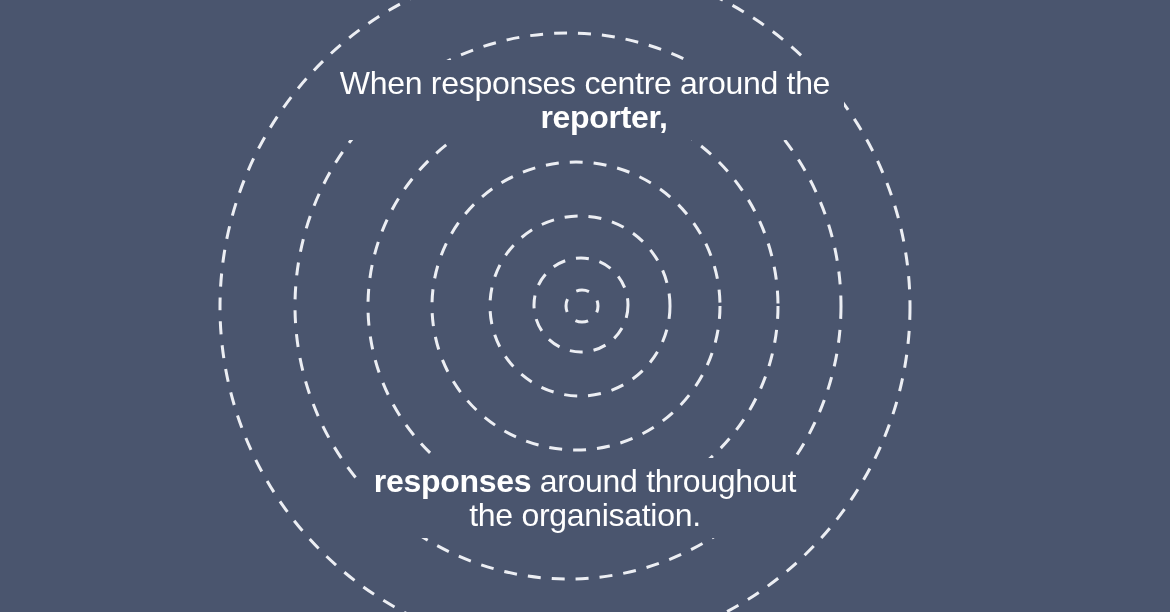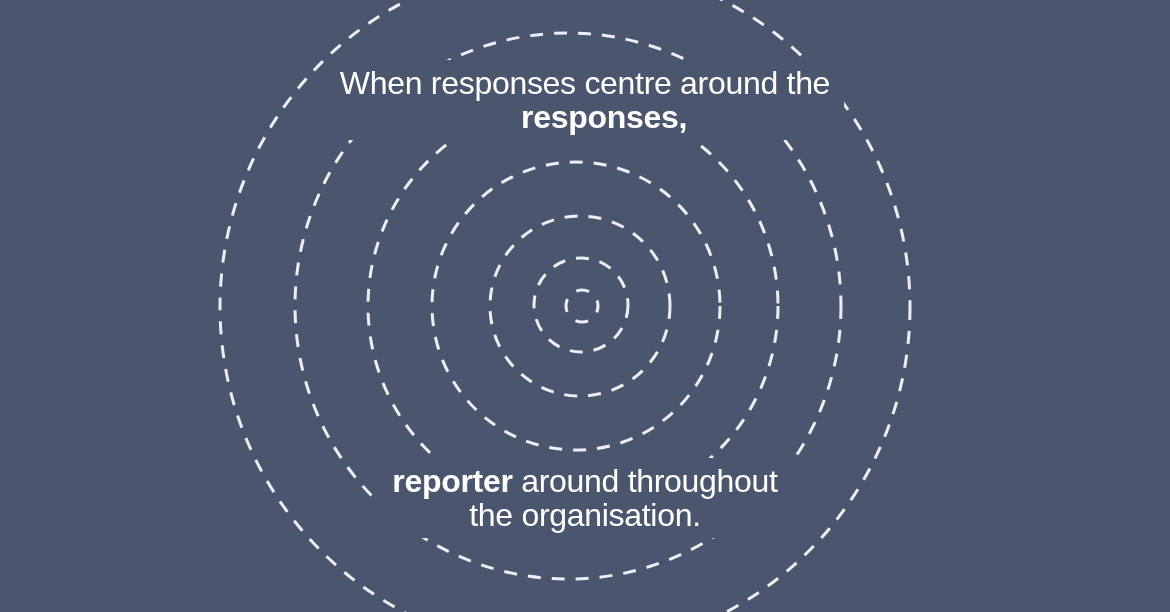--- a/index.html
+++ b/index.html
@@ -63,7 +63,7 @@
   <div class="textband headline">
     <div class="knockout">
       <div class="line">When responses centre around the</div>
-      <div class="line bold shift-right">responses,</div>
+      <div class="line bold shift-right">reporter,</div>
     </div>
   </div>
 

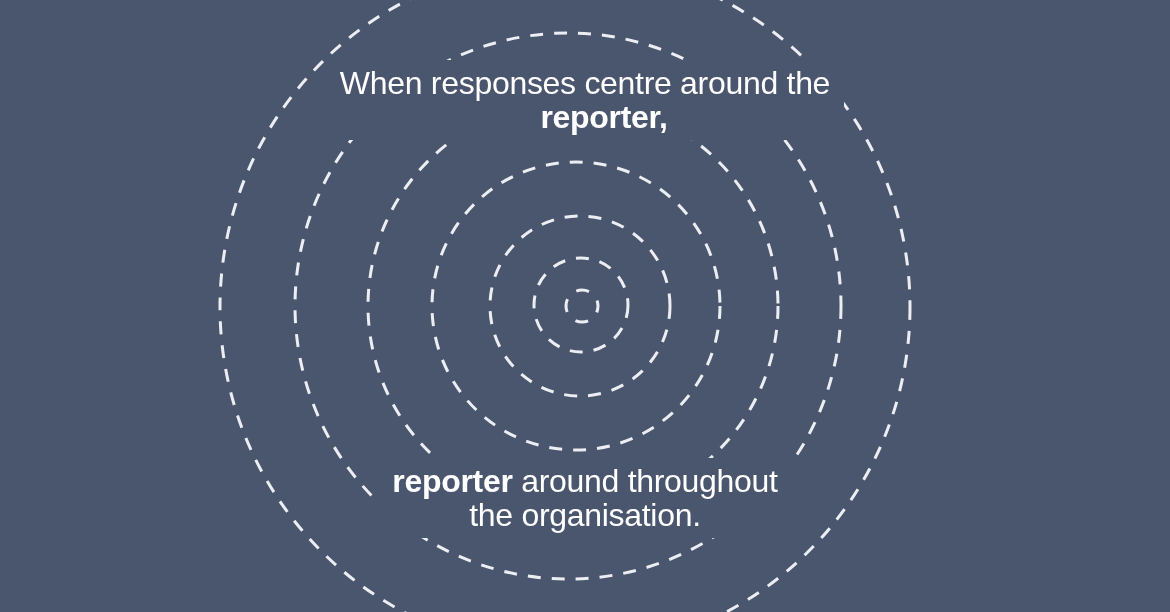--- a/index.html
+++ b/index.html
@@ -69,7 +69,7 @@
 
   <div class="textband footline">
     <div class="knockout">
-      <div class="line"><span class="bold">reporter</span><span> around throughout</span></div>
+      <div class="line"><span class="bold">responses</span><span> around throughout</span></div>
       <div class="line">the organisation.</div>
     </div>
   </div>

